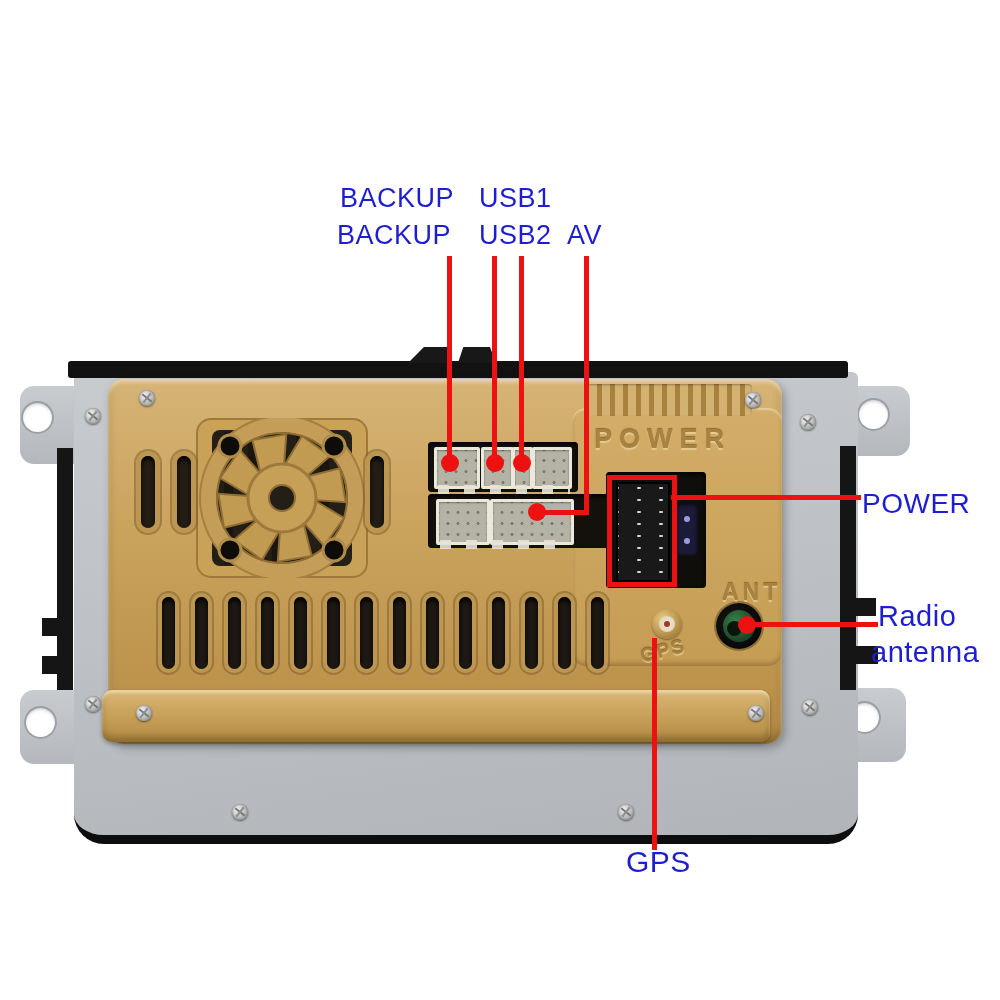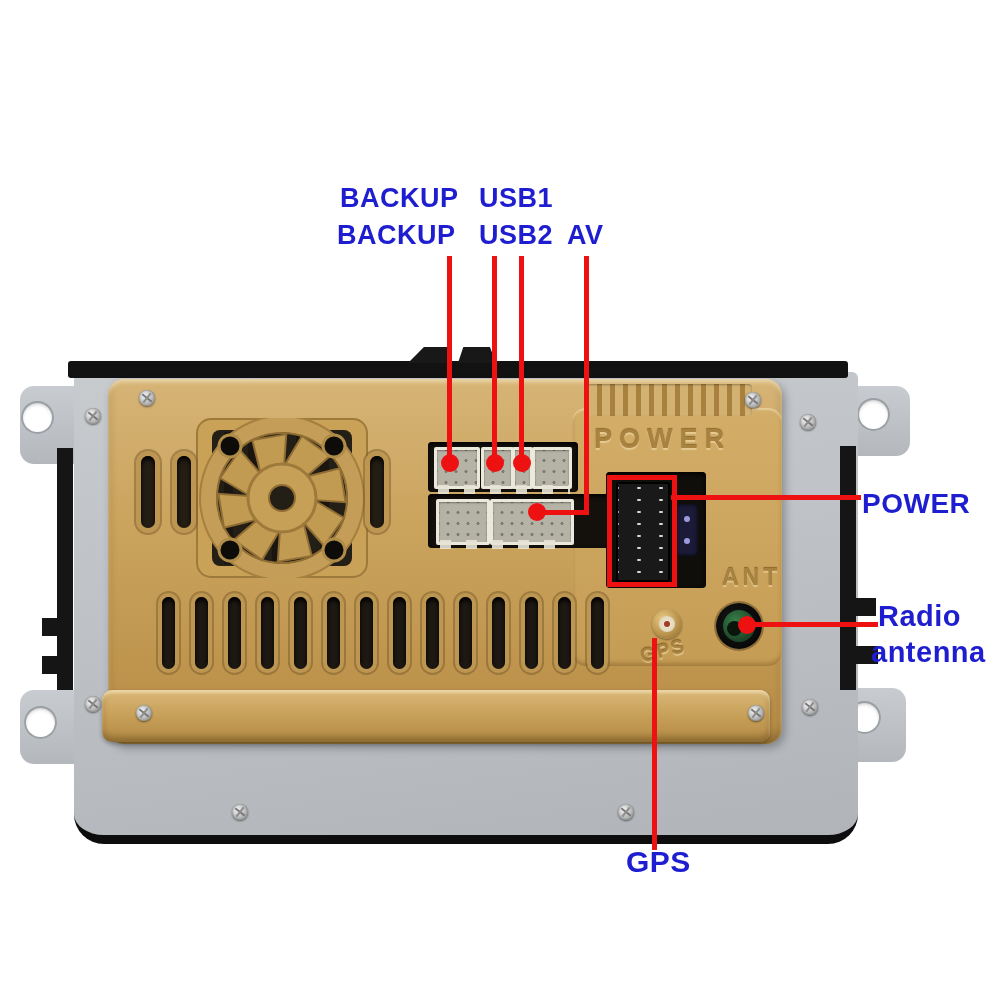--- a/index.html
+++ b/index.html
@@ -66,7 +66,7 @@
   .screw::before{content:"";position:absolute;left:2px;top:7px;width:12px;height:2px;background:#777;transform:rotate(38deg);}
   .screw::after{content:"";position:absolute;left:2px;top:7px;width:12px;height:2px;background:#8d8d8d;transform:rotate(-52deg);}
   
-  .lbl{position:absolute;font-weight:bold;color:var(--blue);z-index:12;letter-spacing:.5px;white-space:nowrap;}
+  .lbl{position:absolute;font-weight:normal;color:var(--blue);z-index:12;letter-spacing:.5px;white-space:nowrap;}
   .rline{position:absolute;background:var(--red);z-index:11;}
   .rdot{position:absolute;width:18px;height:18px;border-radius:50%;background:var(--red);z-index:11;}
   .rrect{position:absolute;border:5px solid var(--red);background:transparent;z-index:11;}

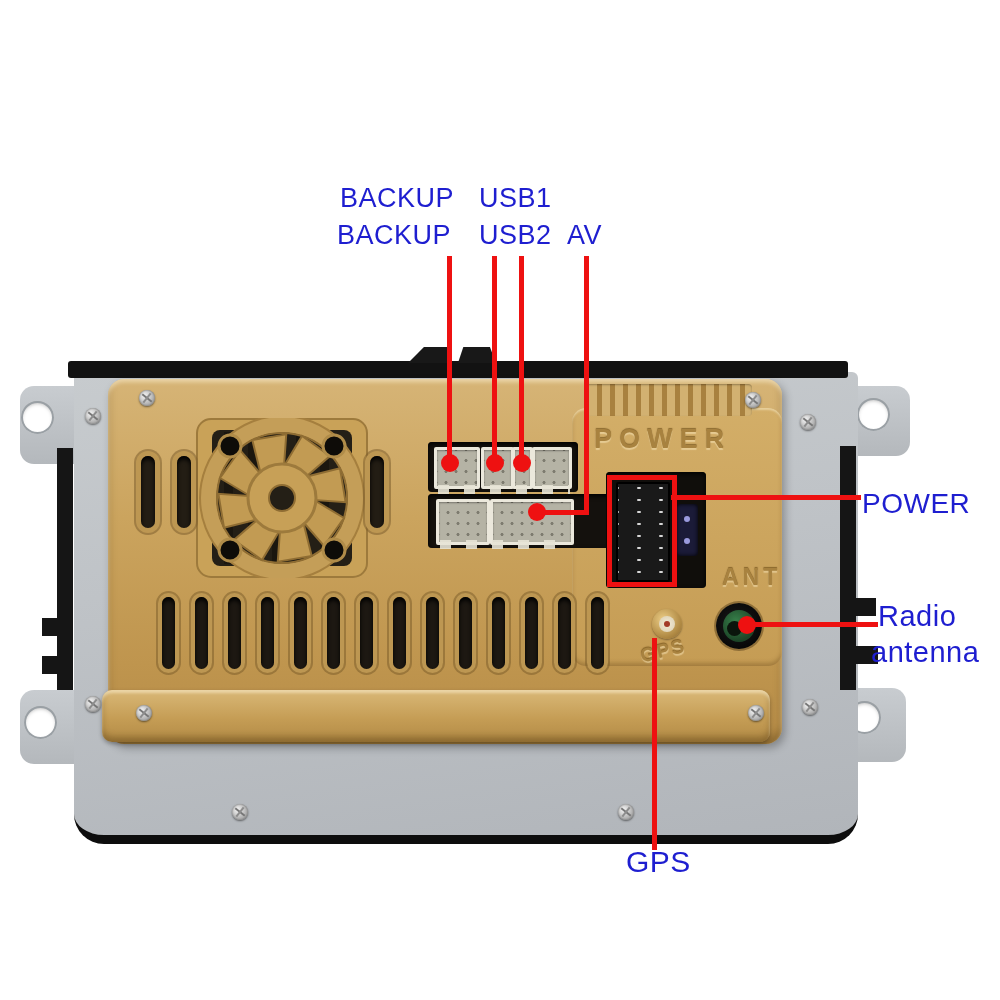--- a/index.html
+++ b/index.html
@@ -178,7 +178,7 @@
   </div>
 
   <div class="emboss" style="left:594px;top:424px;font-size:27px;letter-spacing:7px;">POWER</div>
-  <div class="emboss" style="left:722px;top:564px;font-size:23px;letter-spacing:4px;">ANT</div>
+  <div class="emboss" style="left:722px;top:579px;font-size:23px;letter-spacing:4px;">ANT</div>
   <div class="emboss" style="left:640px;top:640px;font-size:19px;letter-spacing:2px;transform:rotate(-14deg);">GPS</div>
 
   <div class="circ" style="left:716px;top:603px;width:46px;height:46px;background:radial-gradient(circle at 45% 45%,#1a1a1a,#000);box-shadow:0 0 0 2px rgba(60,40,10,.4);"></div>

